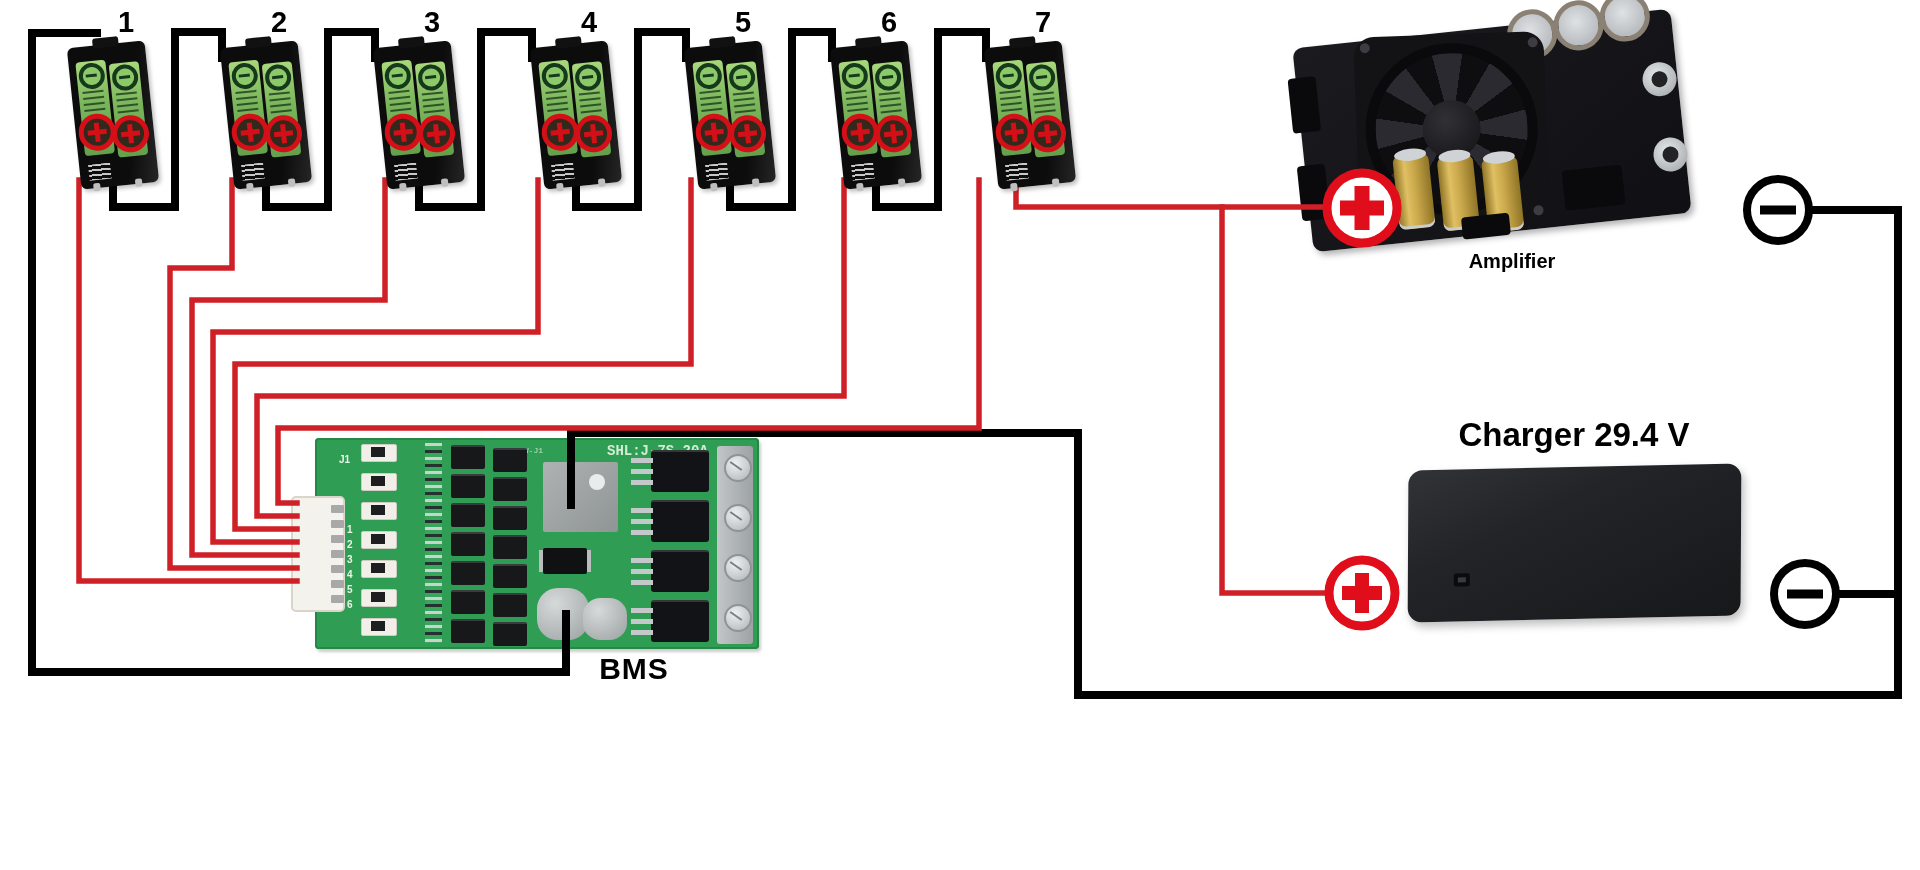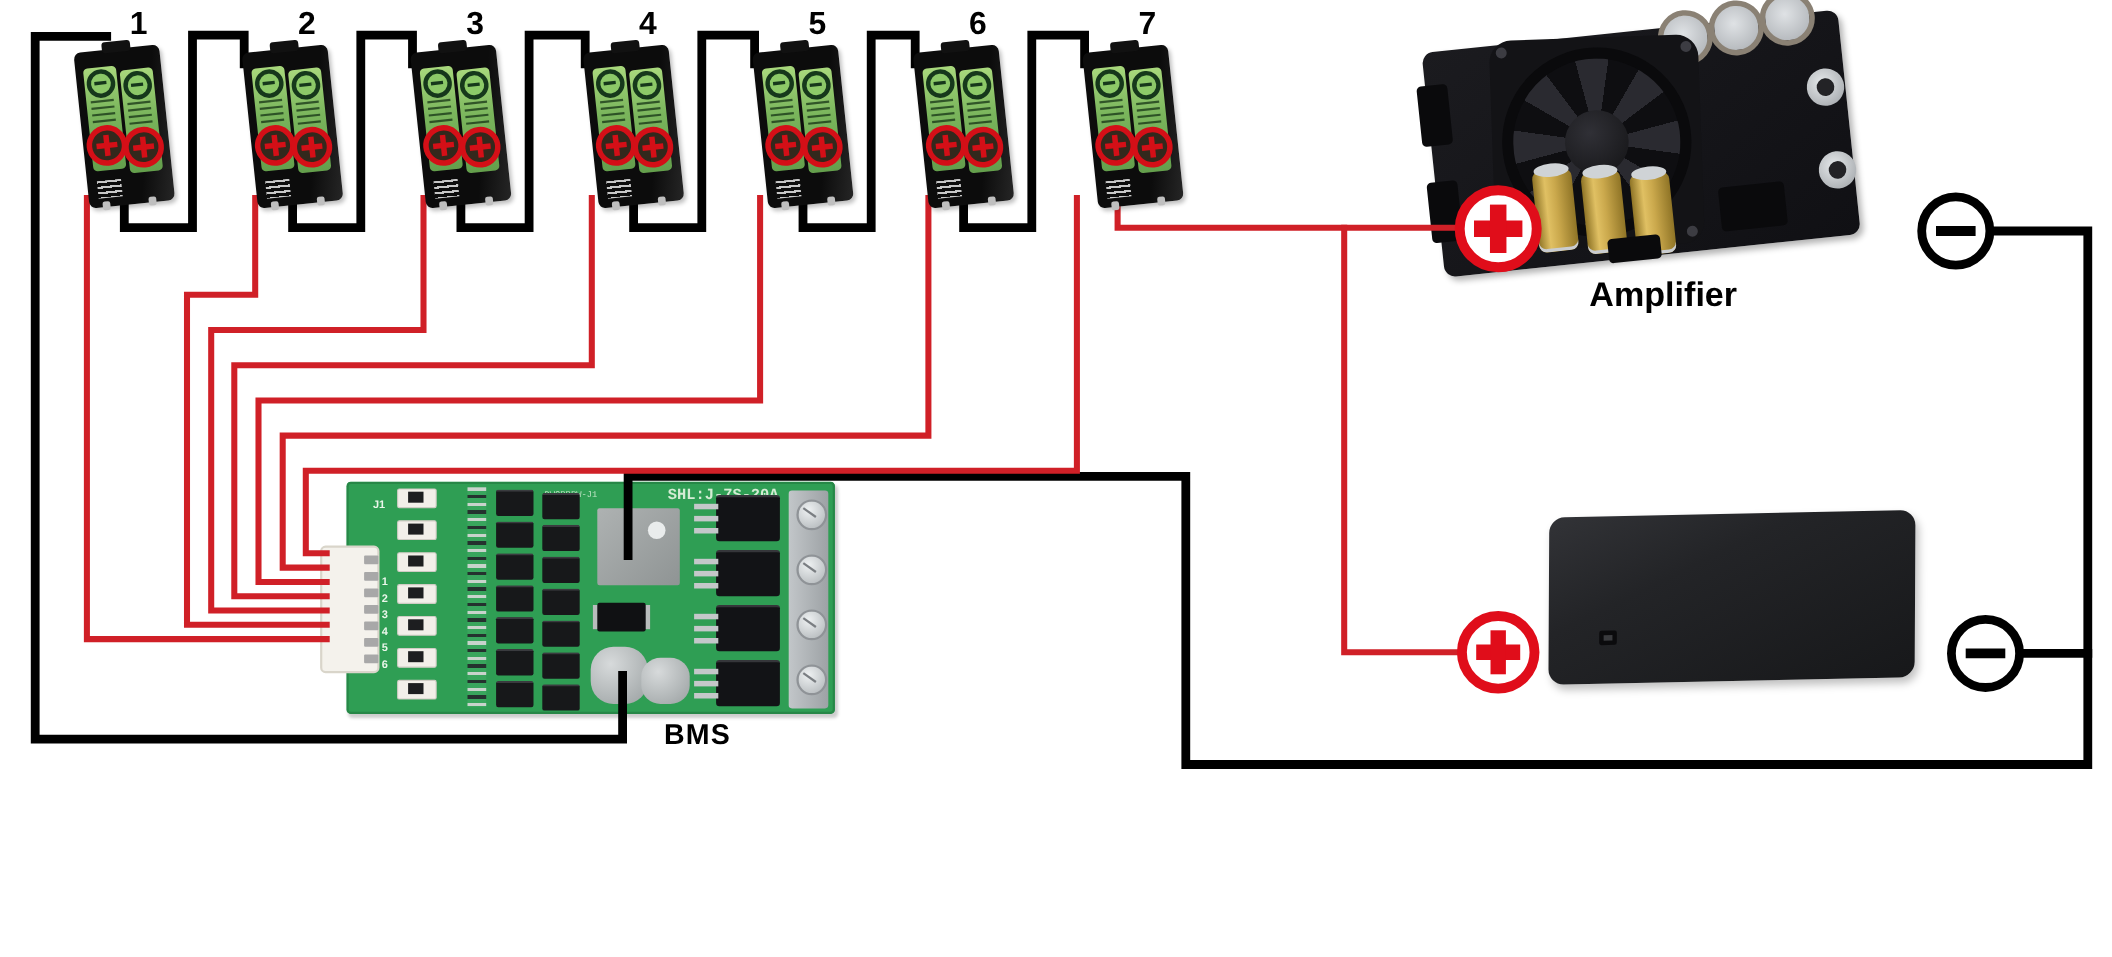--- a/index.html
+++ b/index.html
@@ -81,7 +81,7 @@
   #charger .led{position:absolute;left:46px;top:104px;width:16px;height:13px;background:#0b0b0d;border-radius:2px;}
   #charger .led i{position:absolute;left:4px;top:4px;width:8px;height:5px;background:#3a3b3e;}
   
-  #amp-label{font-size:31px;transform:translateX(-50%);z-index:12;}
+  #amp-label{font-size:20px;transform:translateX(-50%);z-index:12;}
   #charger-label{font-size:33px;transform:translateX(-50%);z-index:12;}
   #bms-label{font-size:26px;letter-spacing:1px;transform:translateX(-50%);z-index:12;}
   #main-title{font-size:54px;transform:translateX(-50%);letter-spacing:1px;z-index:12;}

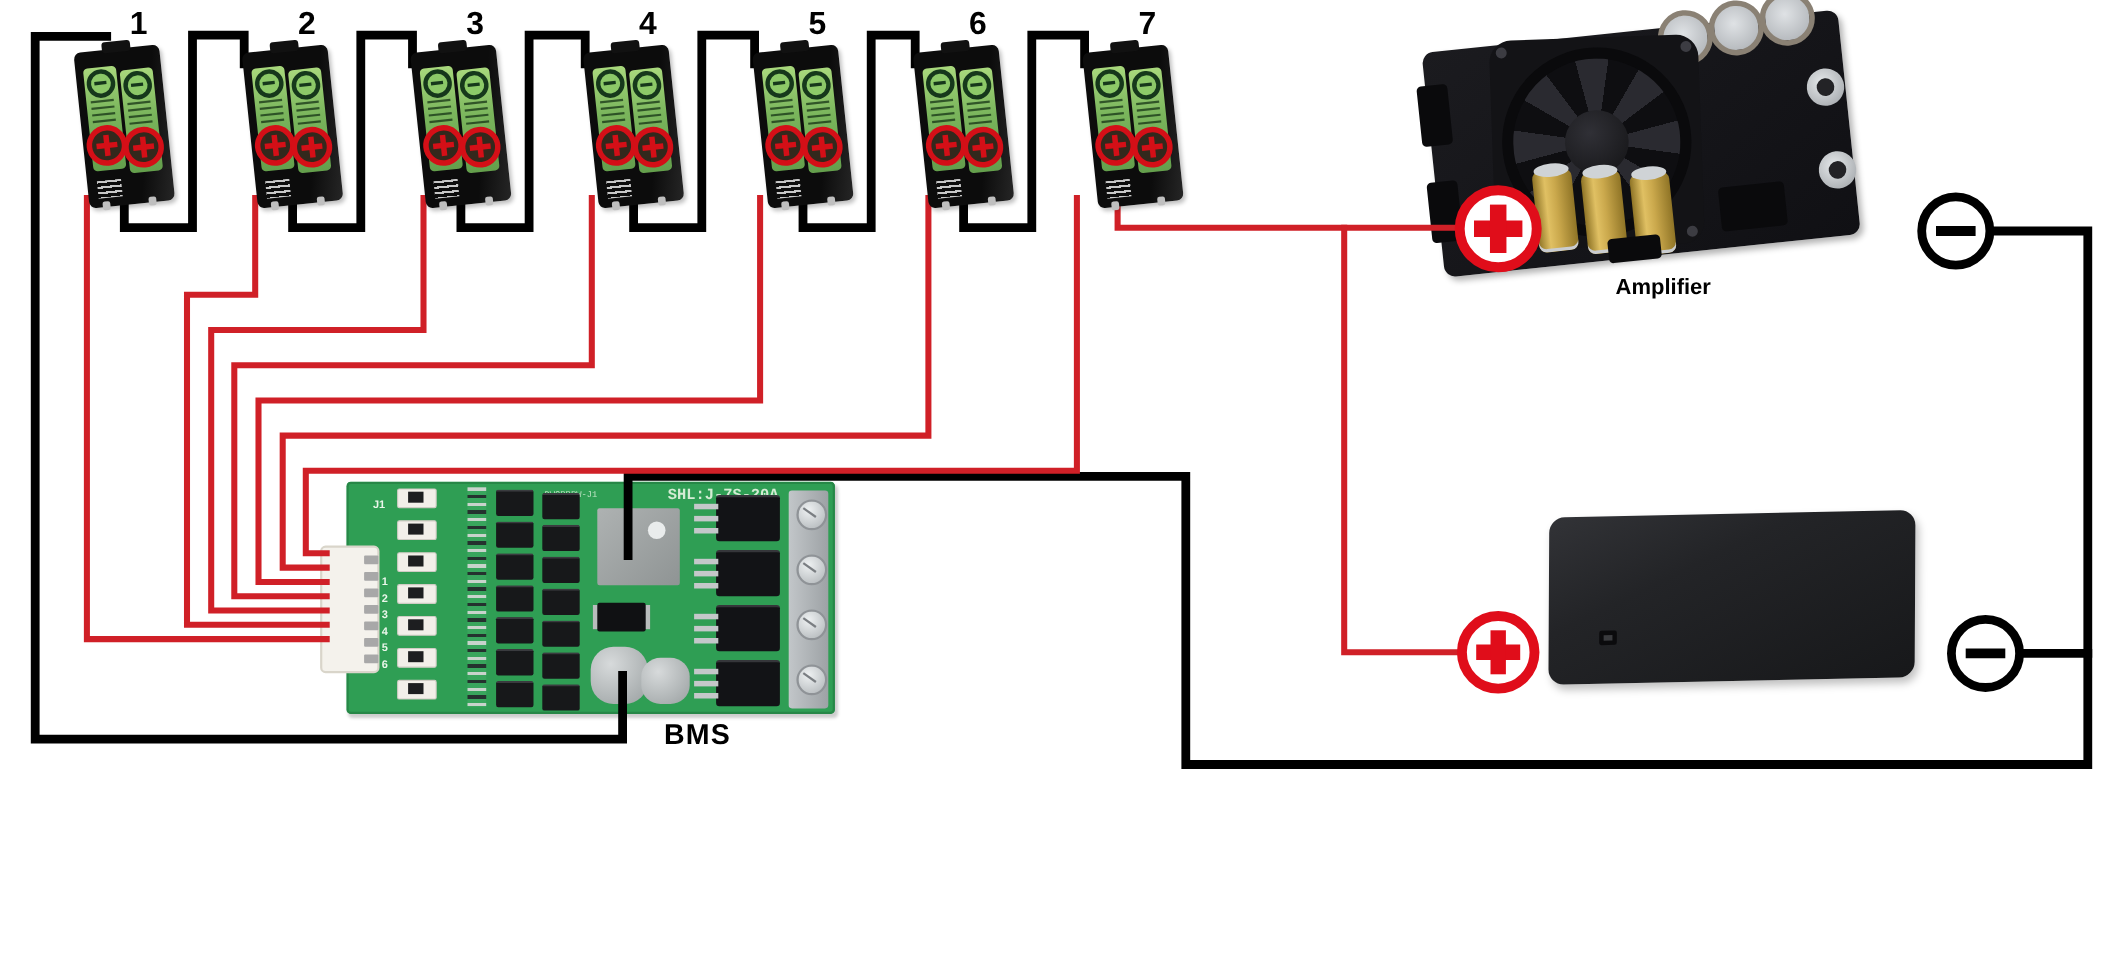--- a/index.html
+++ b/index.html
@@ -265,6 +265,7 @@
   </div>
   <div class="lbl" id="amp-label" style="left:1512px;top:250px;">Amplifier</div>
 
+  <div class="lbl" id="charger-label" style="left:1574px;top:416px;">Charger 29.4 V</div>
   <div id="charger" class="abs">
     <div class="led">
         <i></i>

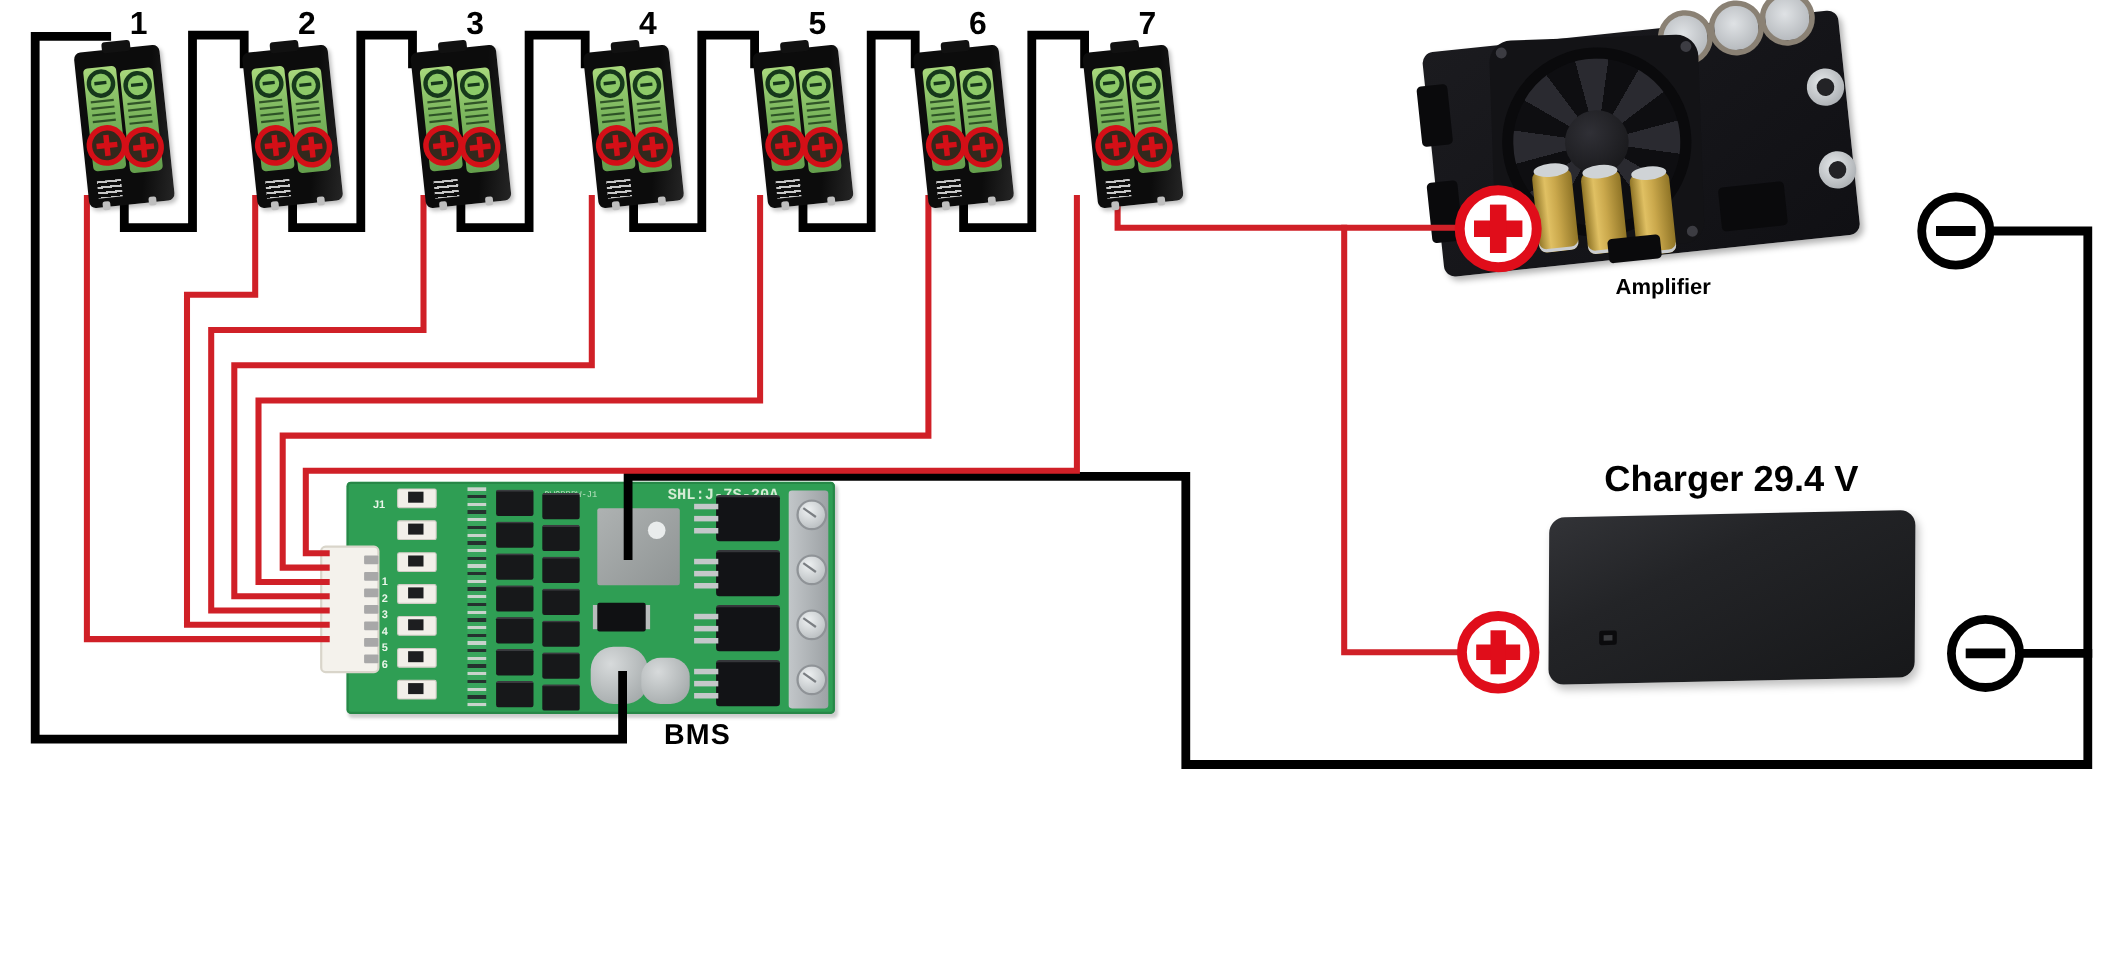--- a/index.html
+++ b/index.html
@@ -83,7 +83,7 @@
   
   #amp-label{font-size:20px;transform:translateX(-50%);z-index:12;}
   #charger-label{font-size:33px;transform:translateX(-50%);z-index:12;}
-  #bms-label{font-size:26px;letter-spacing:1px;transform:translateX(-50%);z-index:12;}
+  #bms-label{font-size:30px;letter-spacing:1px;transform:translateX(-50%);z-index:12;}
   #main-title{font-size:54px;transform:translateX(-50%);letter-spacing:1px;z-index:12;}
 </style>
 </head>

